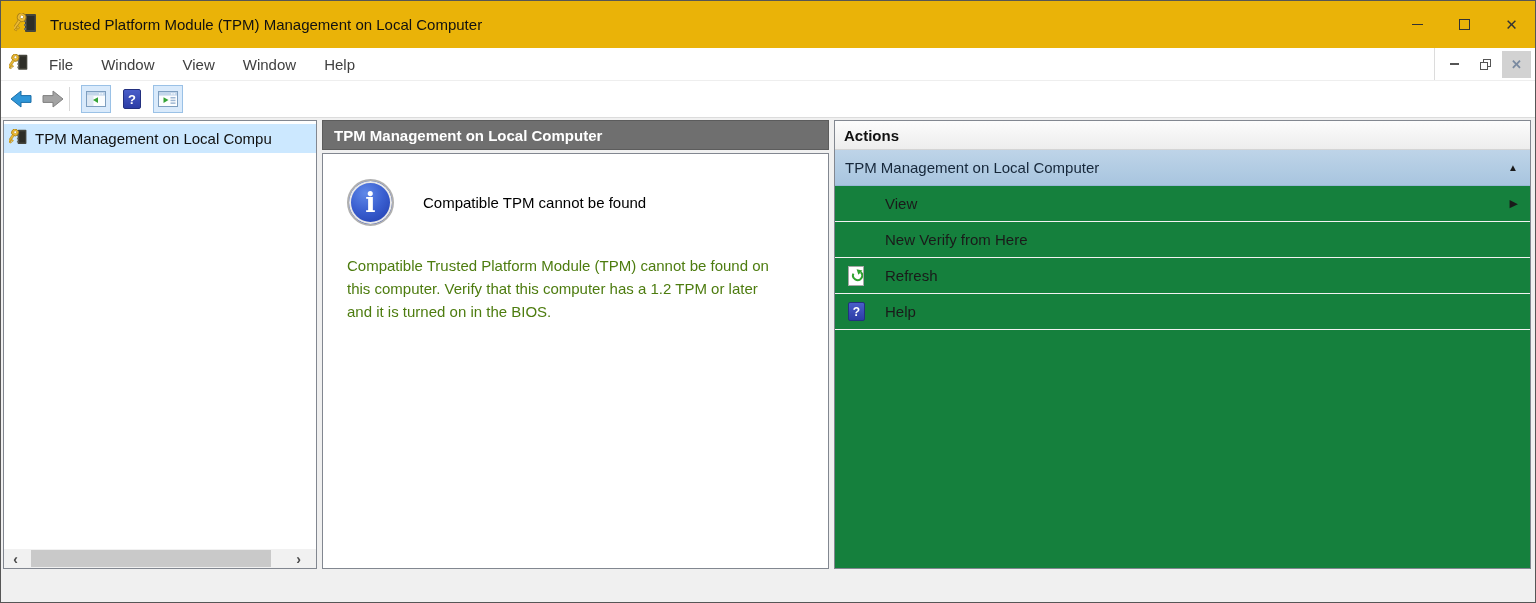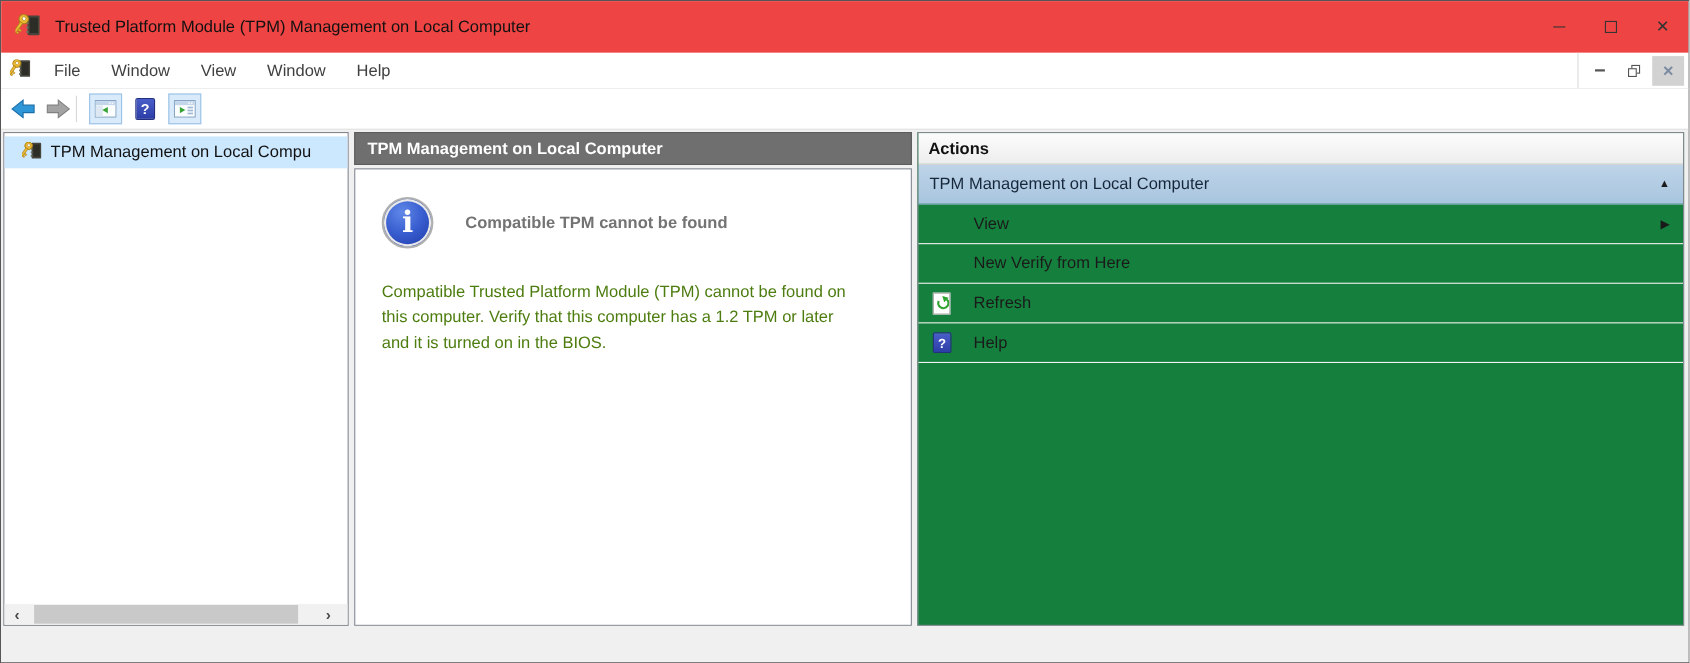--- a/index.html
+++ b/index.html
@@ -14,7 +14,7 @@
   }
 
   
-  .titlebar { height: 47px; flex: none; display: flex; align-items: center; background: #ef4444; }
+  .titlebar { height: 47px; flex: none; display: flex; align-items: center; background: #eab308; }
   .title-icon { width: 24px; height: 24px; margin: 0 12px 0 13px; flex: none; }
   .title-text { font-size: 15px; color: #111; white-space: nowrap; }
   .title-controls { margin-left: auto; display: flex; height: 100%; }

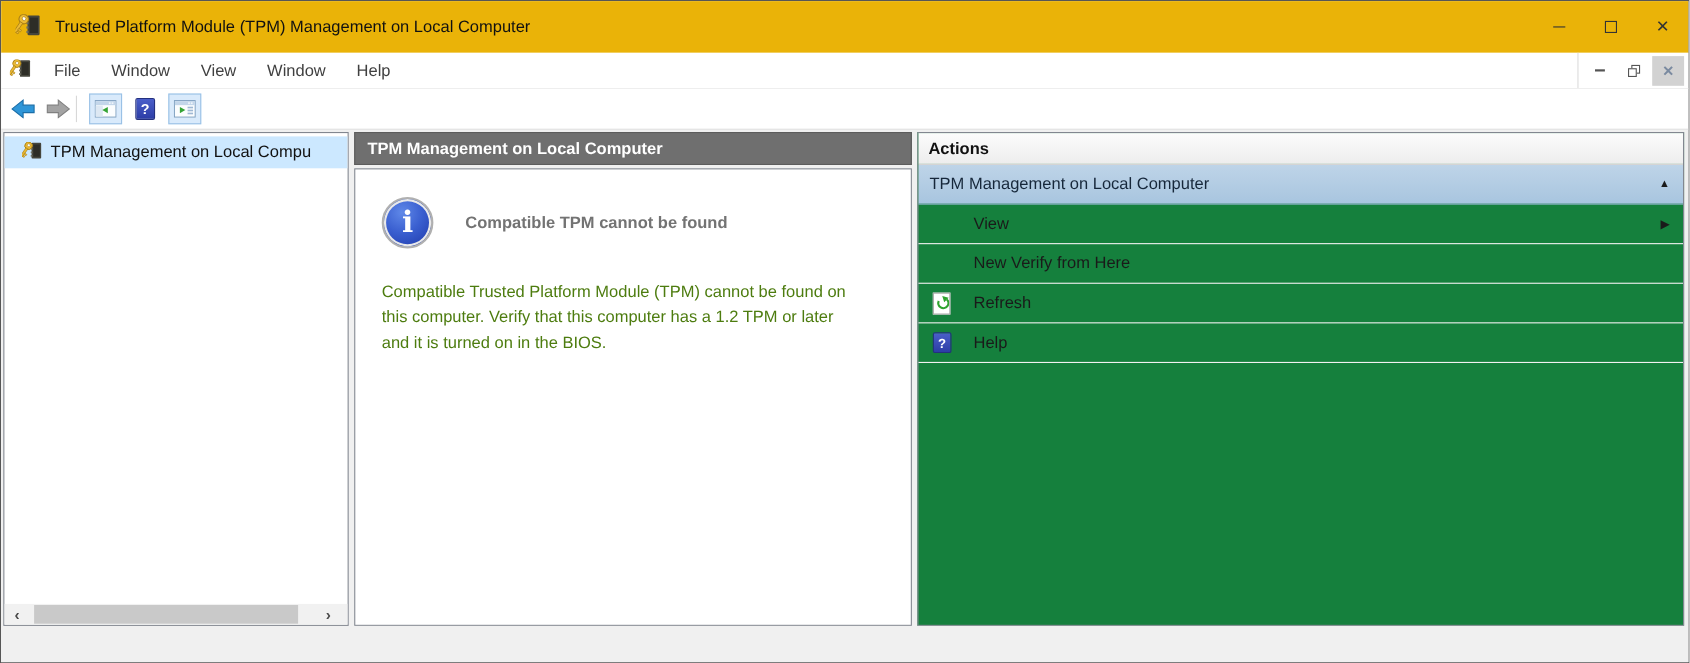--- a/index.html
+++ b/index.html
@@ -49,7 +49,7 @@
 
   
   .left-pane { width: 314px; flex: none; background: #fff; border: 1px solid #828790; position: relative; overflow: hidden; }
-  .tree-row { margin-top: 3px; height: 29px; background: #cce8ff; display: flex; align-items: center; padding-left: 16px; cursor: default; }
+  .tree-row { margin-top: 3px; height: 29px; background: #cce8ff; display: flex; align-items: center; padding-left: 5px; cursor: default; }
   .tree-key { width: 19px; height: 19px; margin-right: 7px; flex: none; }
   .tree-label { font-size: 15px; color: #111; white-space: nowrap; overflow: hidden; }
   .hscroll { position: absolute; left: 0; right: 0; bottom: 0; height: 19px; background: #f1f1f1; }

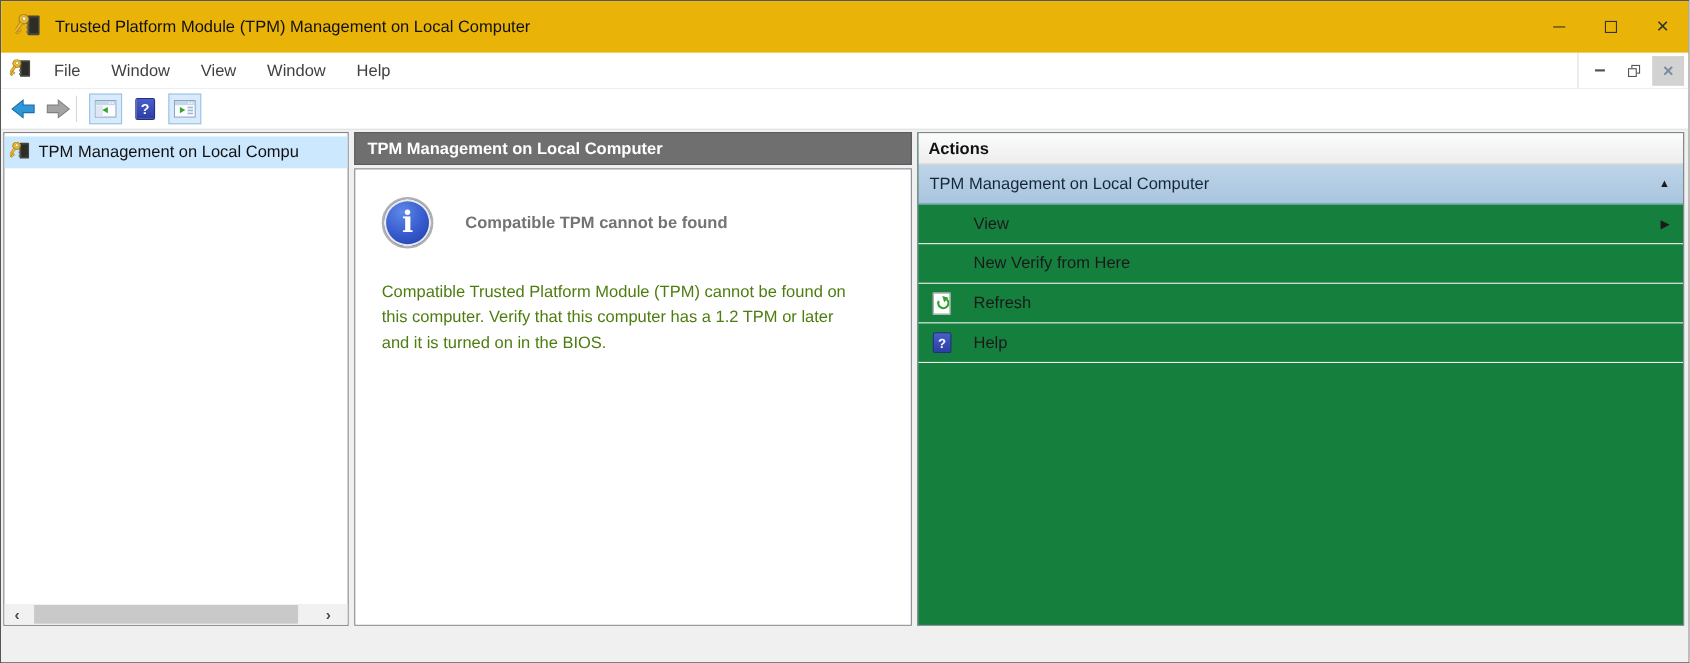--- a/index.html
+++ b/index.html
@@ -64,7 +64,7 @@
   .c-body { flex: 1; margin-top: 3px; background: #fff; border: 1px solid #828790; padding: 25px 24px; overflow: hidden; }
   .c-head-row { display: flex; align-items: center; margin-bottom: 28px; }
   .info-icon { width: 47px; height: 47px; border-radius: 50%; border: 2px solid #b0b0b0; box-shadow: inset 0 0 0 2px #e9e9e9; background: radial-gradient(circle at 38% 28%, #5f88e8 0%, #3a5fd0 45%, #1c37a8 100%); color: #fff; font-family: "DejaVu Serif", serif; font-weight: bold; font-size: 27px; display: flex; align-items: center; justify-content: center; flex: none; }
-  .c-heading { font-size: 15px; font-weight: bold; color: #737373; margin-left: 29px; }
+  .c-heading { font-size: 15px; font-weight: normal; color: #000000; margin-left: 29px; }
   .c-text { font-size: 15px; line-height: 23px; color: #4d7c0f; max-width: 436px; }
 
   

